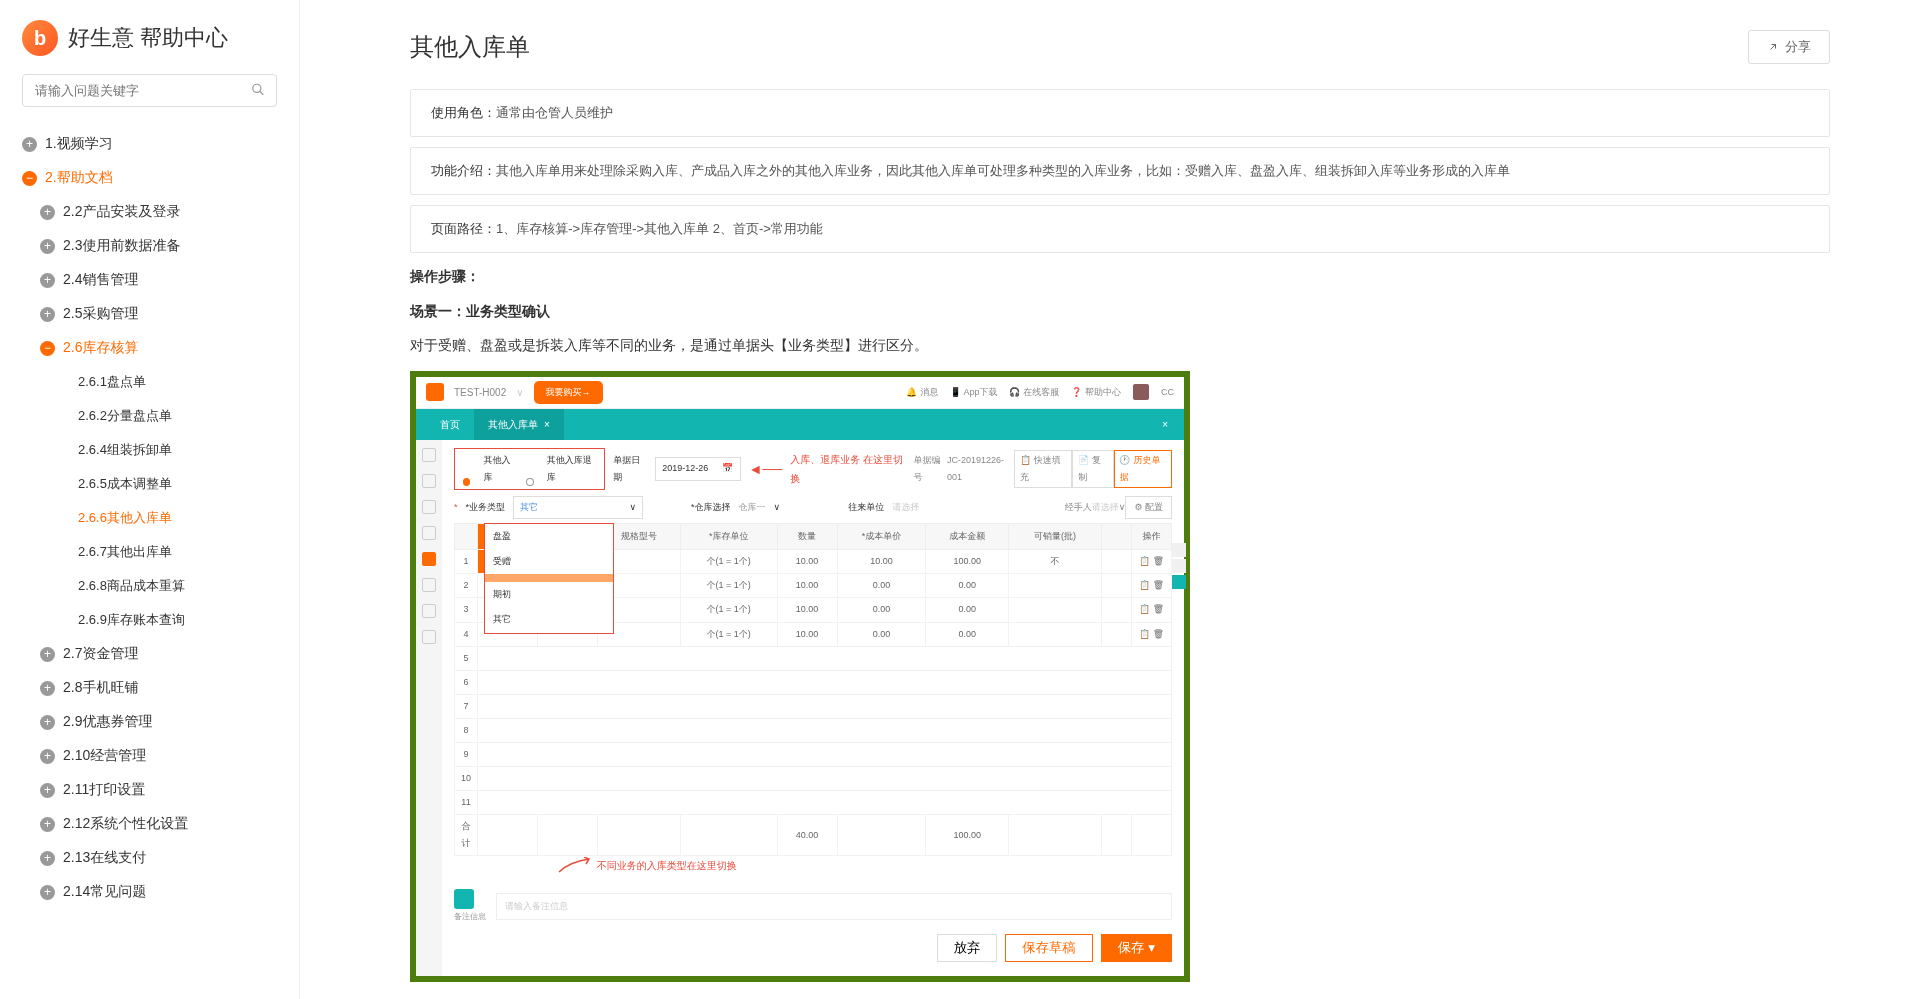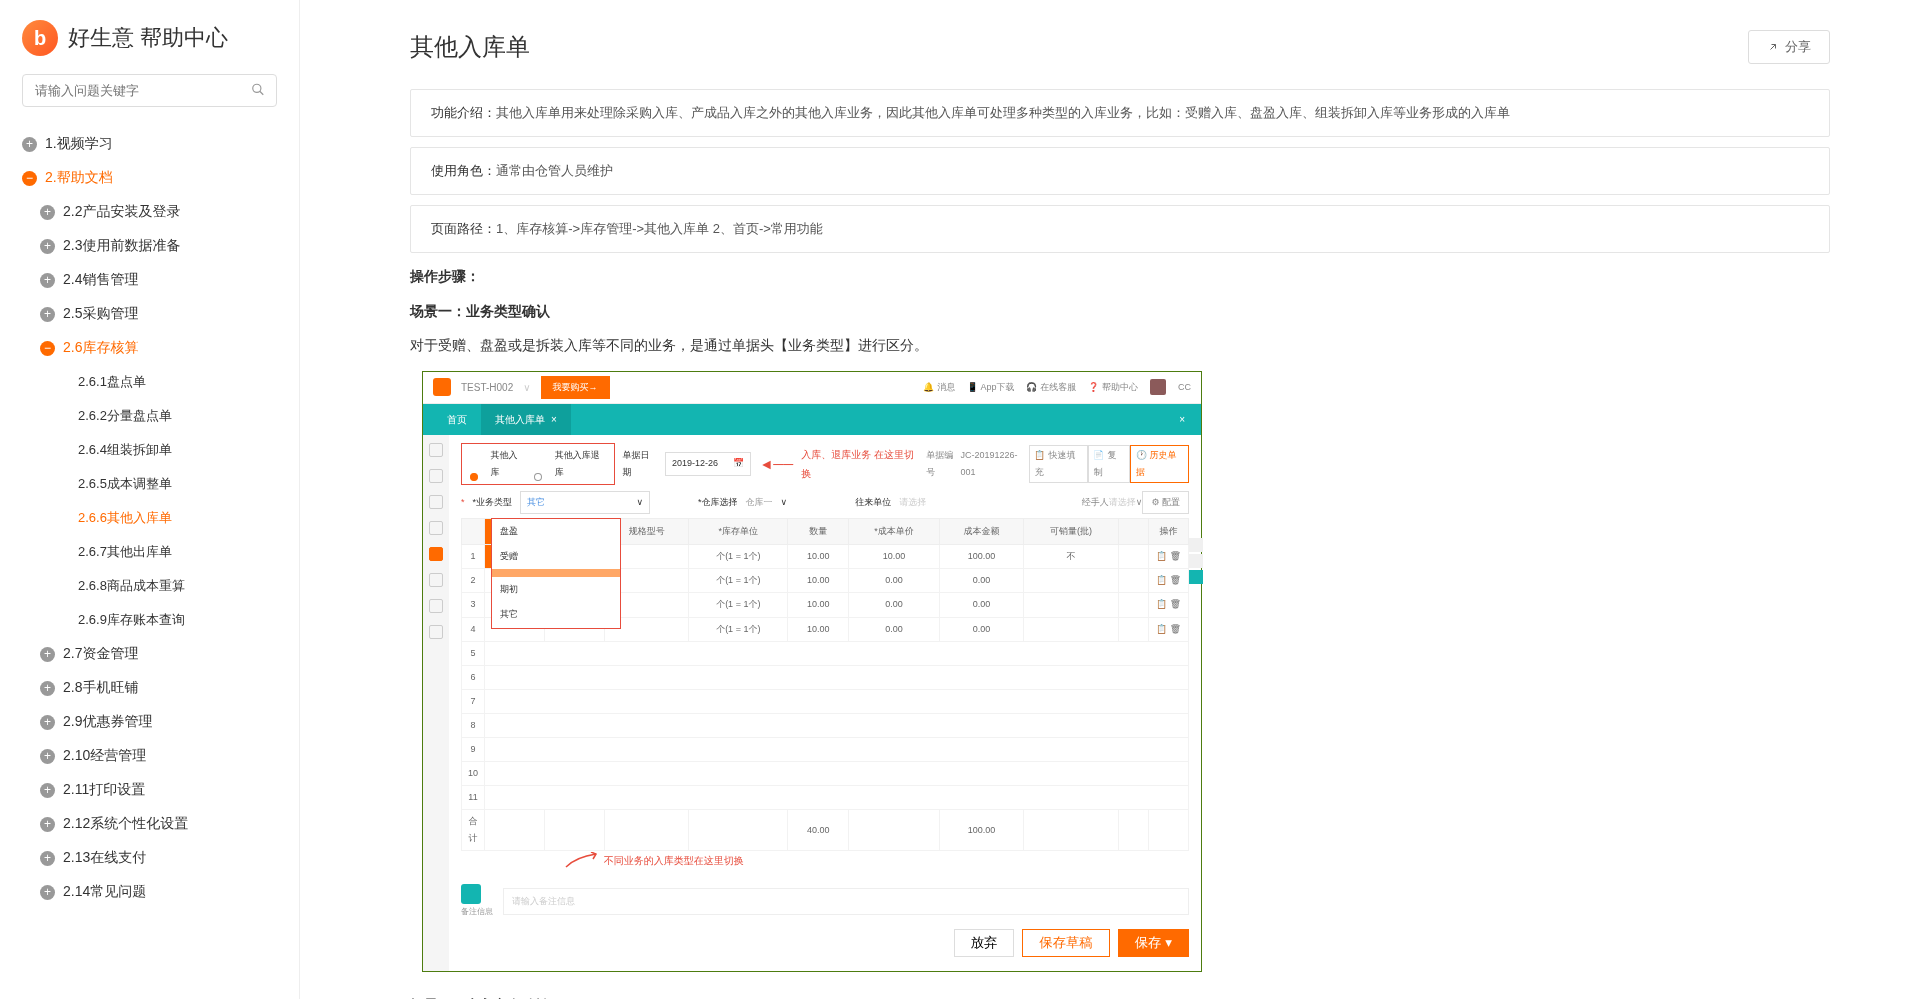--- a/index.html
+++ b/index.html
@@ -226,10 +226,10 @@
     </div>
 
     <div class="info-box">
+      <span class="label">使用角色：</span><span>通常由仓管人员维护</span>
+    </div>
+    <div class="info-box">
       <span class="label">功能介绍：</span><span>其他入库单用来处理除采购入库、产成品入库之外的其他入库业务，因此其他入库单可处理多种类型的入库业务，比如：受赠入库、盘盈入库、组装拆卸入库等业务形成的入库单</span>
-    </div>
-    <div class="info-box">
-      <span class="label">使用角色：</span><span>通常由仓管人员维护</span>
     </div>
     <div class="info-box">
       <span class="label">页面路径：</span><span>1、库存核算-&gt;库存管理-&gt;其他入库单 2、首页-&gt;常用功能</span>

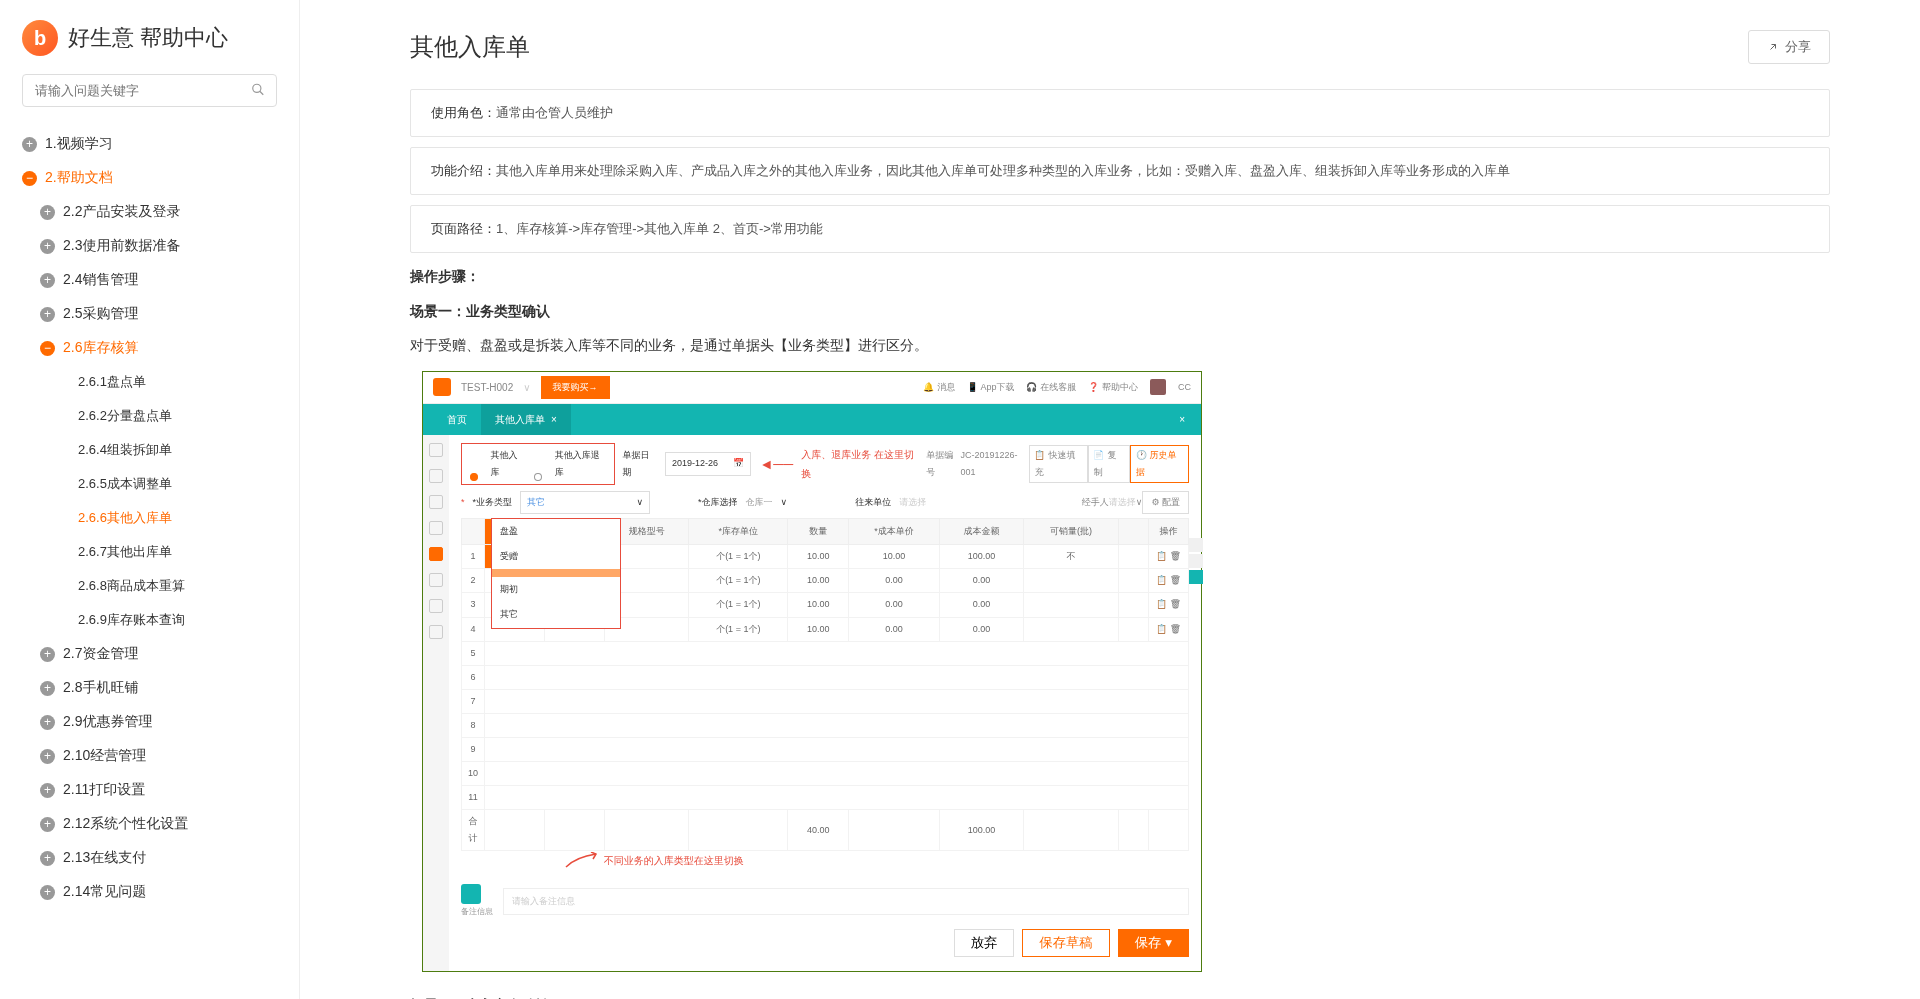--- a/index.html
+++ b/index.html
@@ -41,7 +41,7 @@
     .content-body .scene-title { font-weight: 600; }
     
     
-    .screenshot { width: 780px; margin: 12px 12px 20px; border: 1px solid #4d7c0f; background: #fff; font-size: 10px; }
+    .screenshot { width: 780px; margin: 12px 0 20px; border: 6px solid #4d7c0f; background: #fff; font-size: 10px; }
     .ss-topbar { background: #fff; padding: 4px 10px; display: flex; align-items: center; gap: 10px; border-bottom: 1px solid #eee; }
     .ss-logo { width: 18px; height: 18px; background: #ff6a00; border-radius: 3px; }
     .ss-topbar-text { color: #888; }

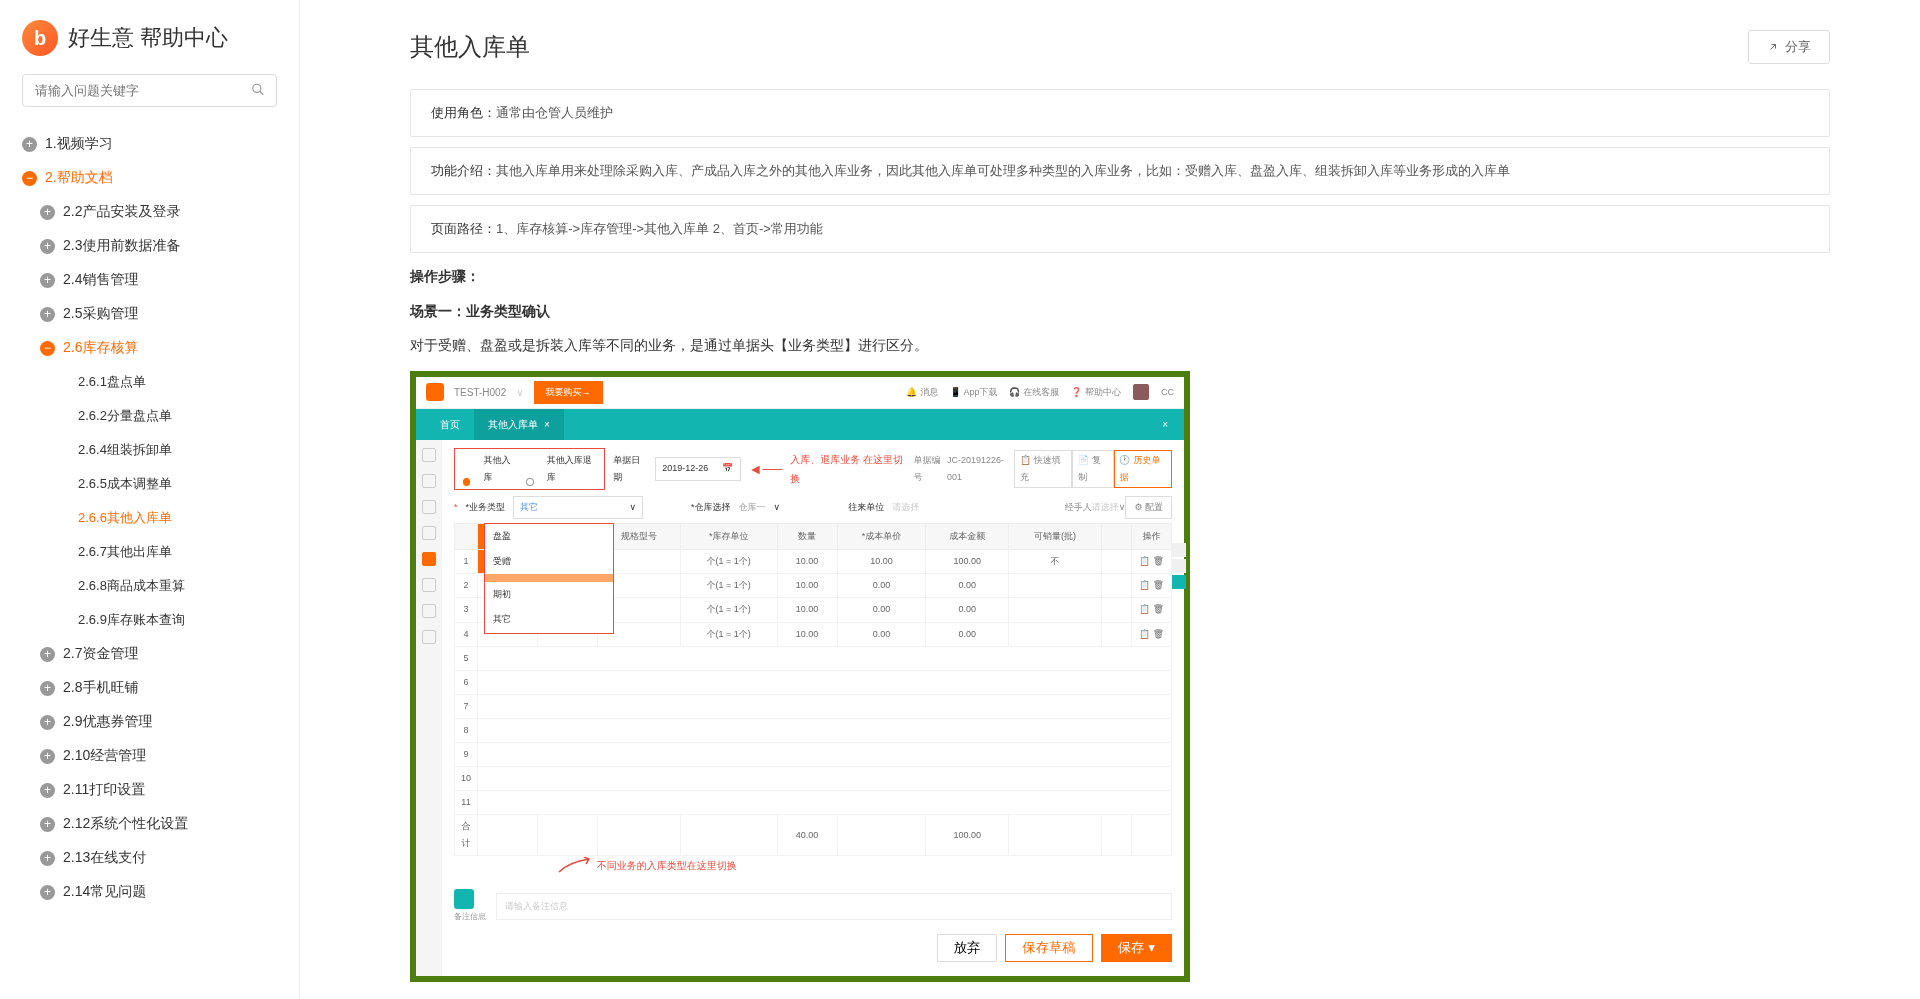--- a/index.html
+++ b/index.html
@@ -45,7 +45,7 @@
     .ss-topbar { background: #fff; padding: 4px 10px; display: flex; align-items: center; gap: 10px; border-bottom: 1px solid #eee; }
     .ss-logo { width: 18px; height: 18px; background: #ff6a00; border-radius: 3px; }
     .ss-topbar-text { color: #888; }
-    .ss-topbar-btn { background: #ff6a00; color: white; padding: 3px 12px; border-radius: 0; font-size: 9px; }
+    .ss-topbar-btn { background: #ff6a00; color: white; padding: 3px 12px; border-radius: 5px; font-size: 9px; }
     .ss-topbar-right { margin-left: auto; display: flex; gap: 12px; color: #888; font-size: 9px; align-items: center; }
     .ss-avatar { width: 16px; height: 16px; background: #8b5a5a; border-radius: 2px; }
     

